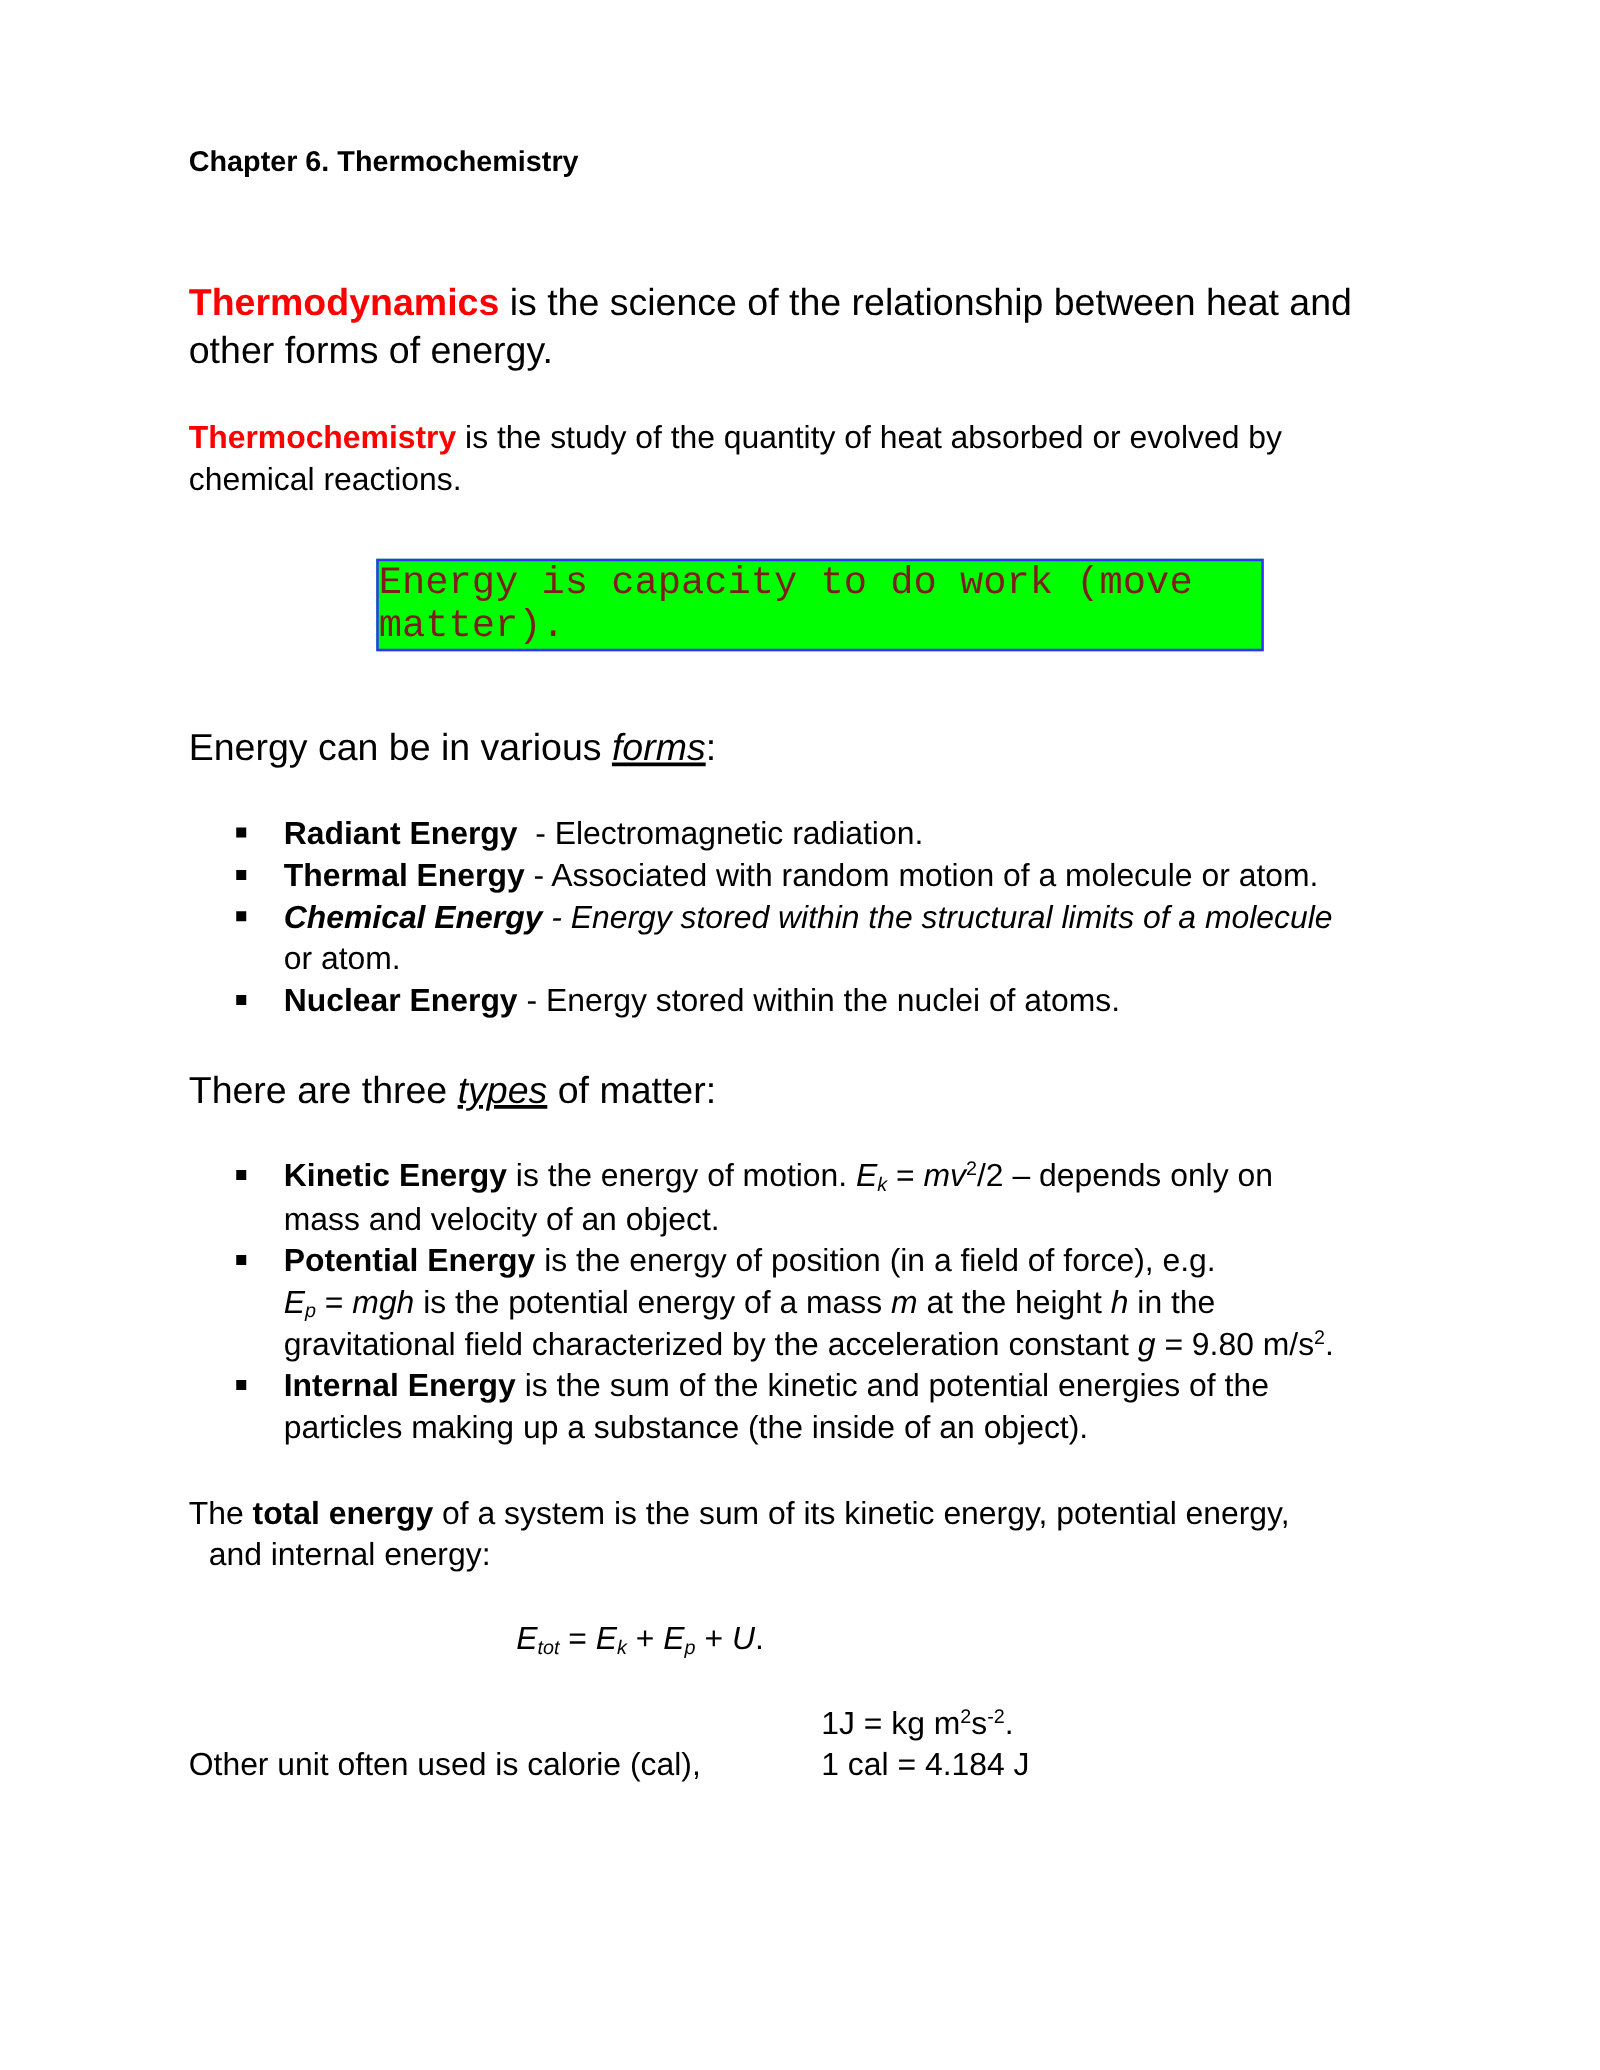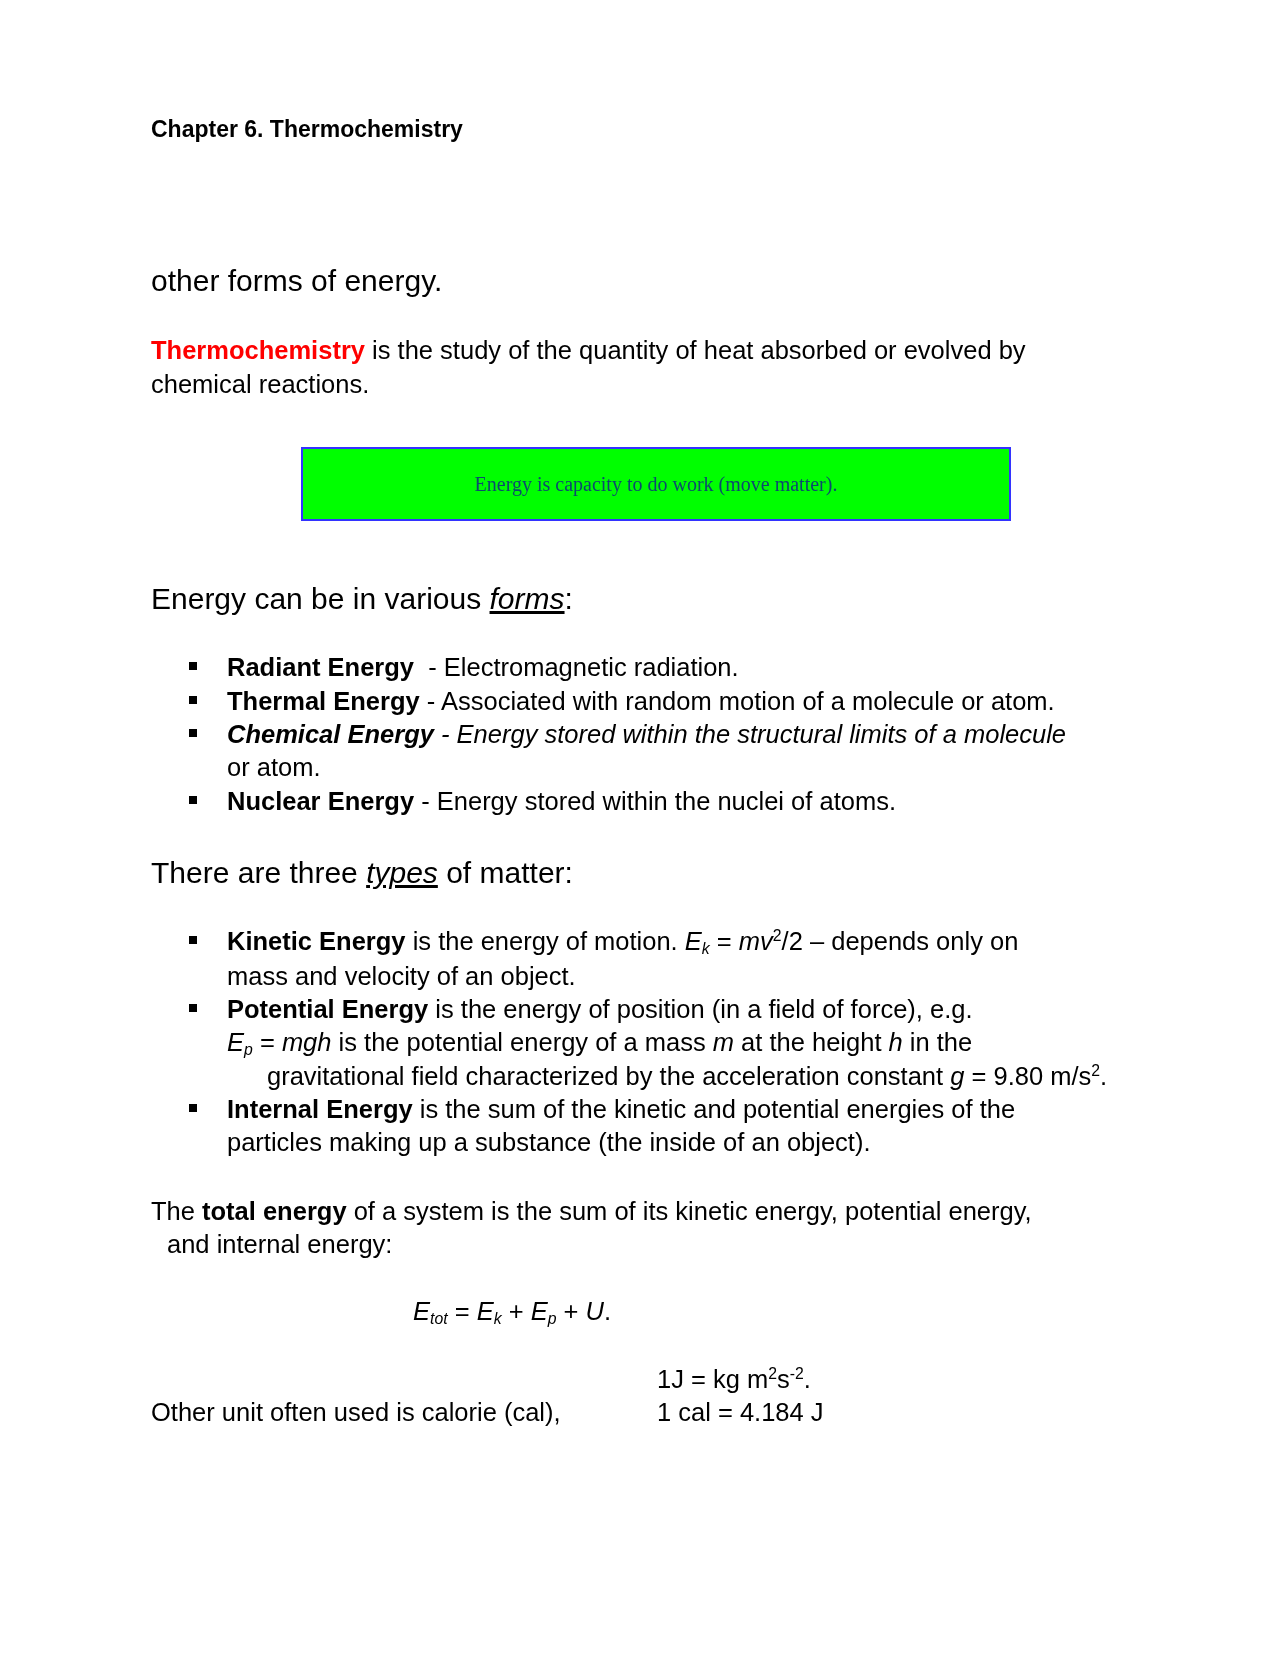--- a/index.html
+++ b/index.html
@@ -30,6 +30,9 @@
 
   <div class="line title" style="left:151px; top:118px;">Chapter 6. Thermochemistry</div>
 
+  <div class="line big" style="left:151px; top:228px;">
+    <span class="red">Thermodynamics</span><span> is the science of the relationship between heat and</span>
+  </div>
   <div class="line body" style="left:151px; top:338px;">
     <span class="red">Thermochemistry</span><span> is the study of the quantity of heat absorbed or evolved by</span>
   </div>

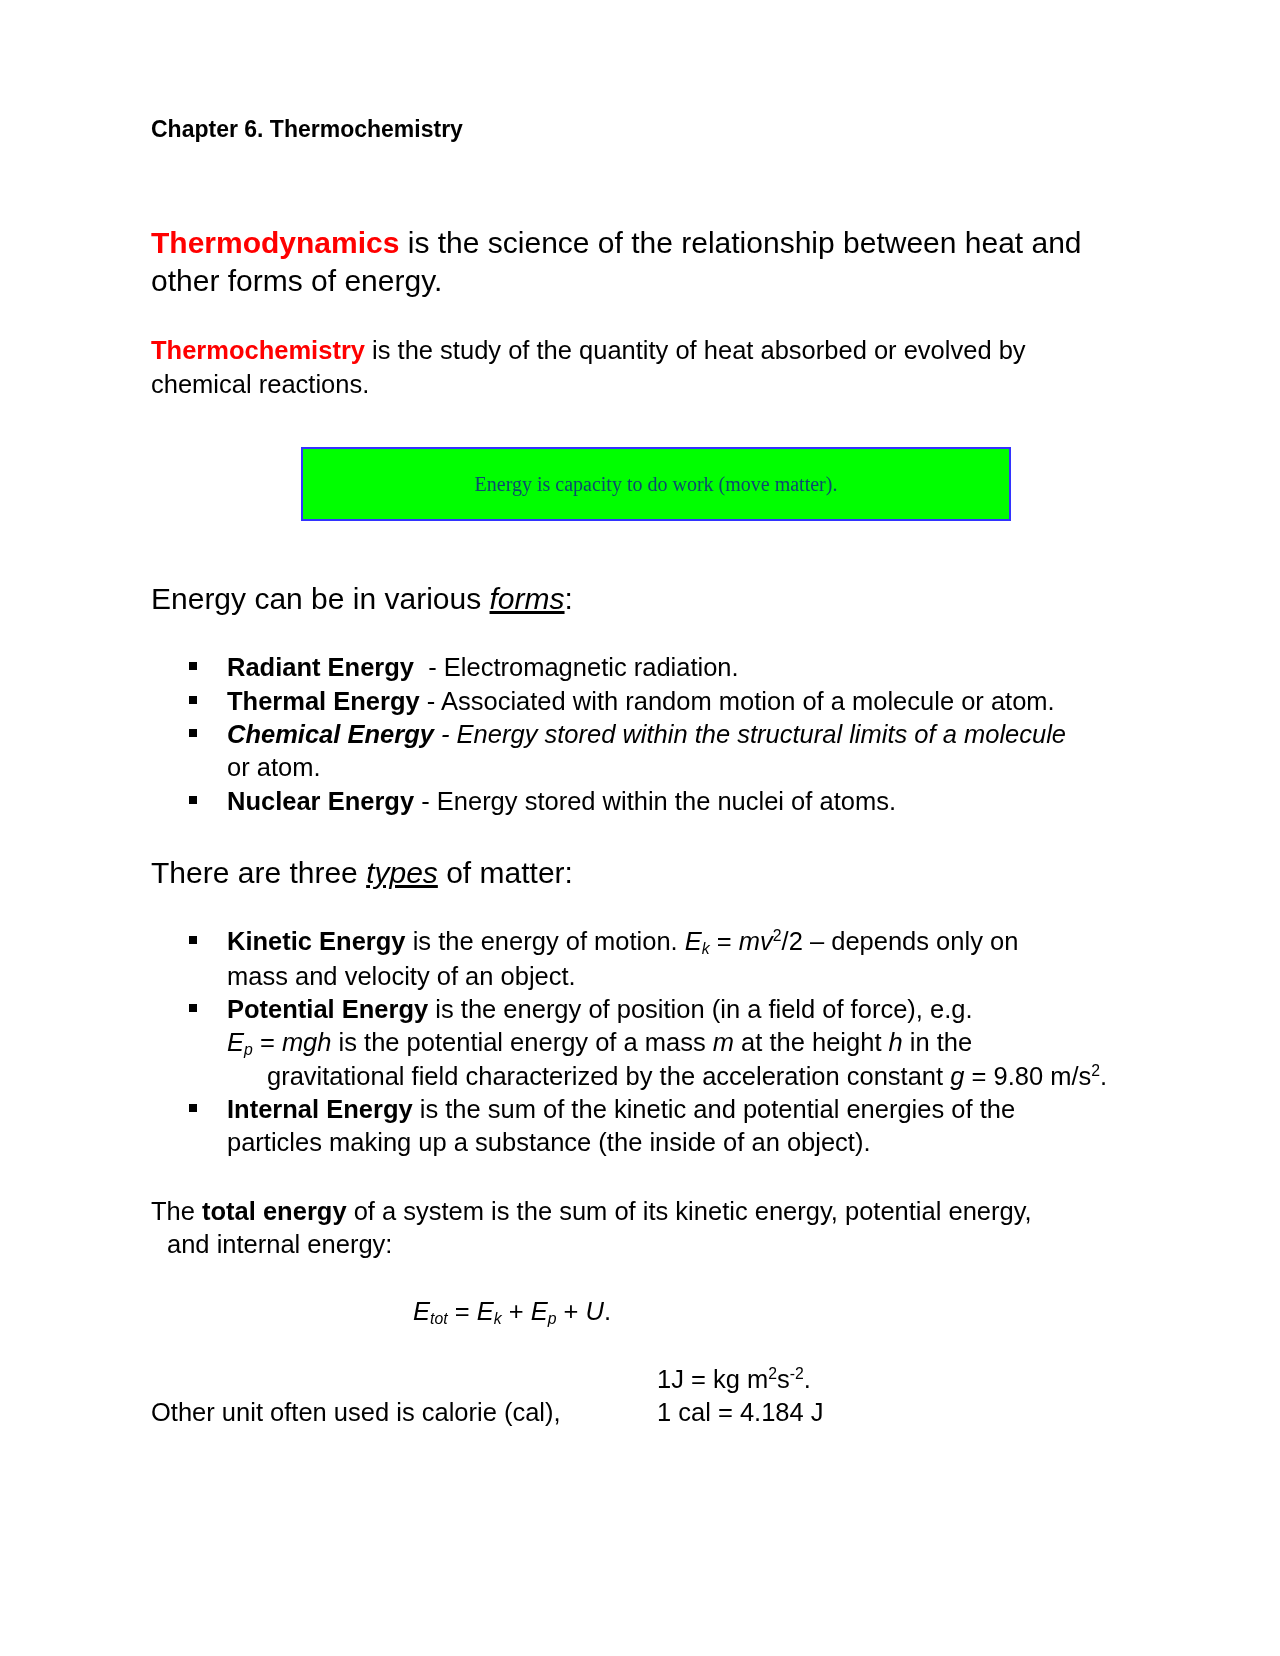--- a/index.html
+++ b/index.html
@@ -21,7 +21,7 @@
   .callout { position:absolute; left:301px; top:447px; width:710px; height:74px;
              background:#00ff00; border:2px solid #3333ff; box-sizing:border-box;
              display:flex; align-items:center; justify-content:center; }
-  .callout span { color:#0c4a6e; font-size:20px; font-family:Liberation Serif, serif; }
+  .callout span { color:#7f1d1d; font-size:31px; font-family:Liberation Mono, monospace; }
 </style>
 </head>
 <body>

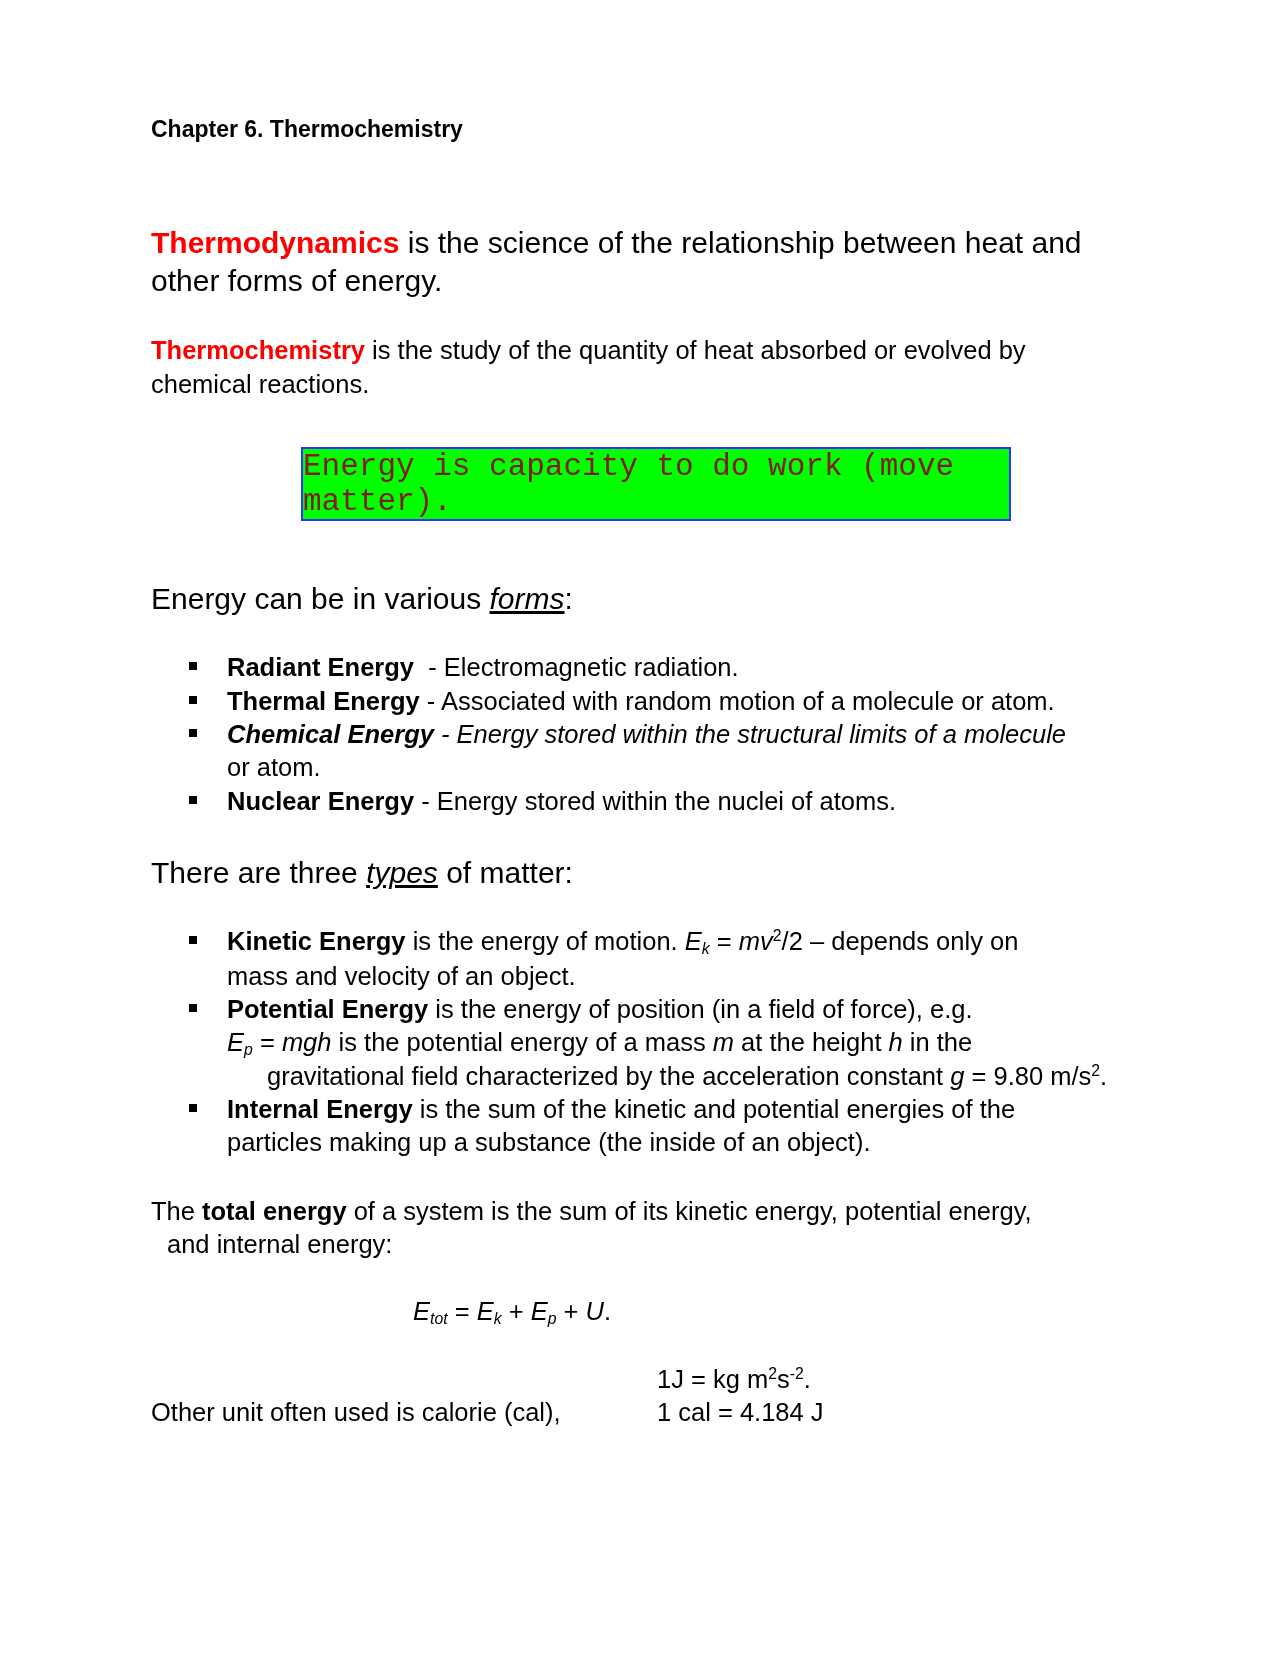--- a/index.html
+++ b/index.html
@@ -90,7 +90,7 @@
     <div class="line body" style="left:227px; top:1030px;">
       <span class="i">E</span><sub class="i">p</sub><span style="white-space:pre"> = </span><span class="i">mgh</span><span> is the potential energy of a mass </span><span class="i">m</span><span> at the height </span><span class="i">h</span><span> in the</span>
     </div>
-    <div class="line body" style="left:227px; top:1064px;margin-left:40px;">
+    <div class="line body" style="left:227px; top:1064px;">
       <span>gravitational field characterized by the acceleration constant </span><span class="i">g</span><span> = 9.80 m/s</span><sup>2</sup><span>.</span>
     </div>
 

